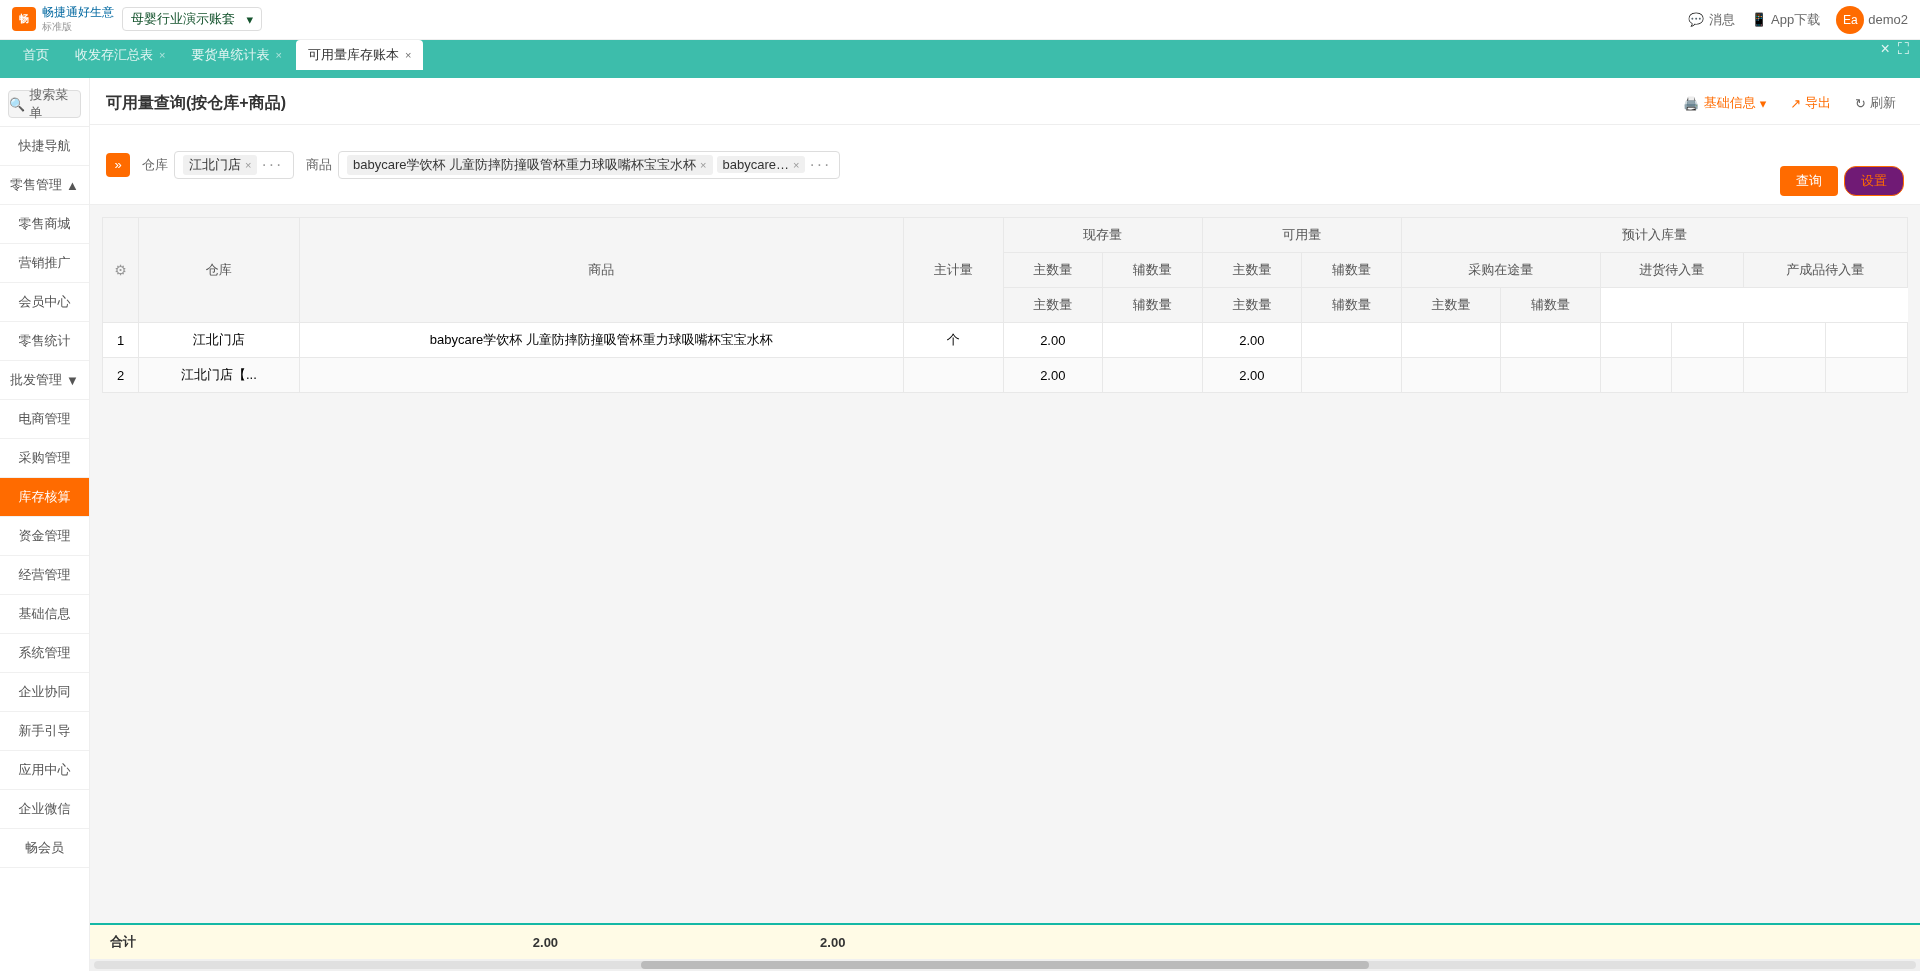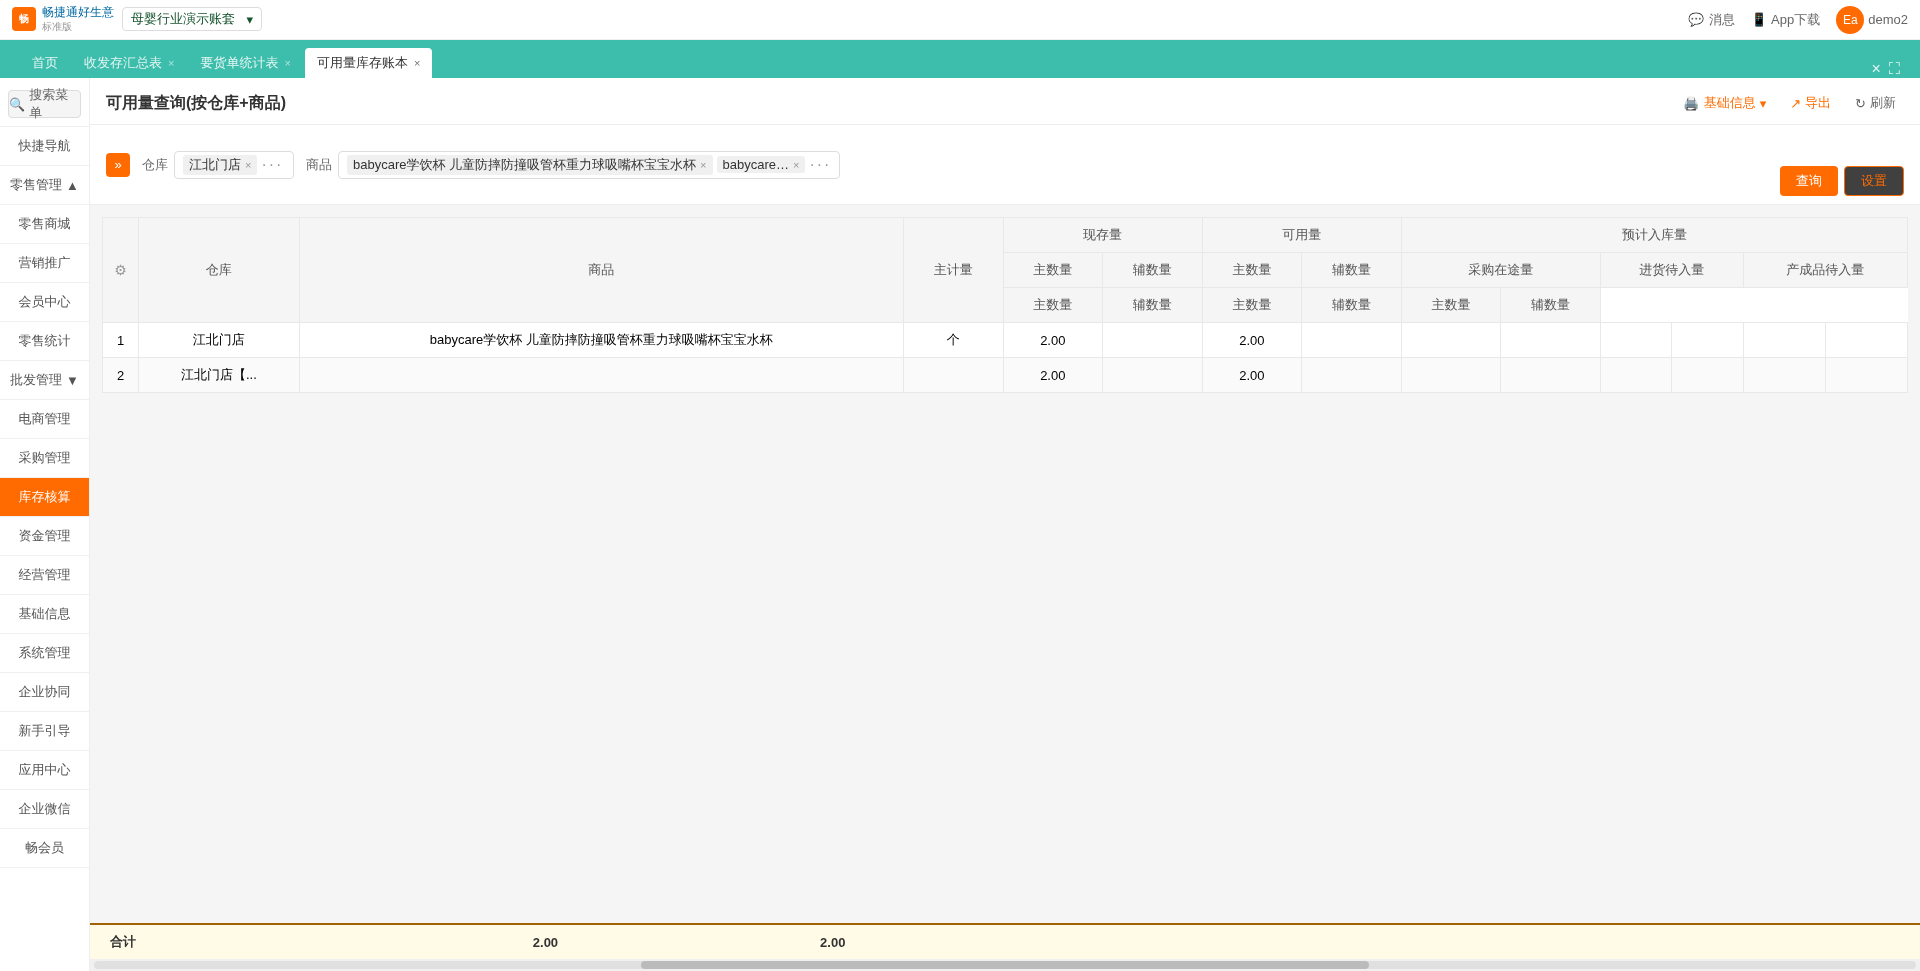--- a/index.html
+++ b/index.html
@@ -30,8 +30,8 @@
       height: 38px;
       background: #3dbdab;
       display: flex;
-      align-items: flex-end;
-      padding: 0 20px;
+      align-items: flex-start;
+      padding: 0 11px;
       gap: 2px;
     }
     .tab {

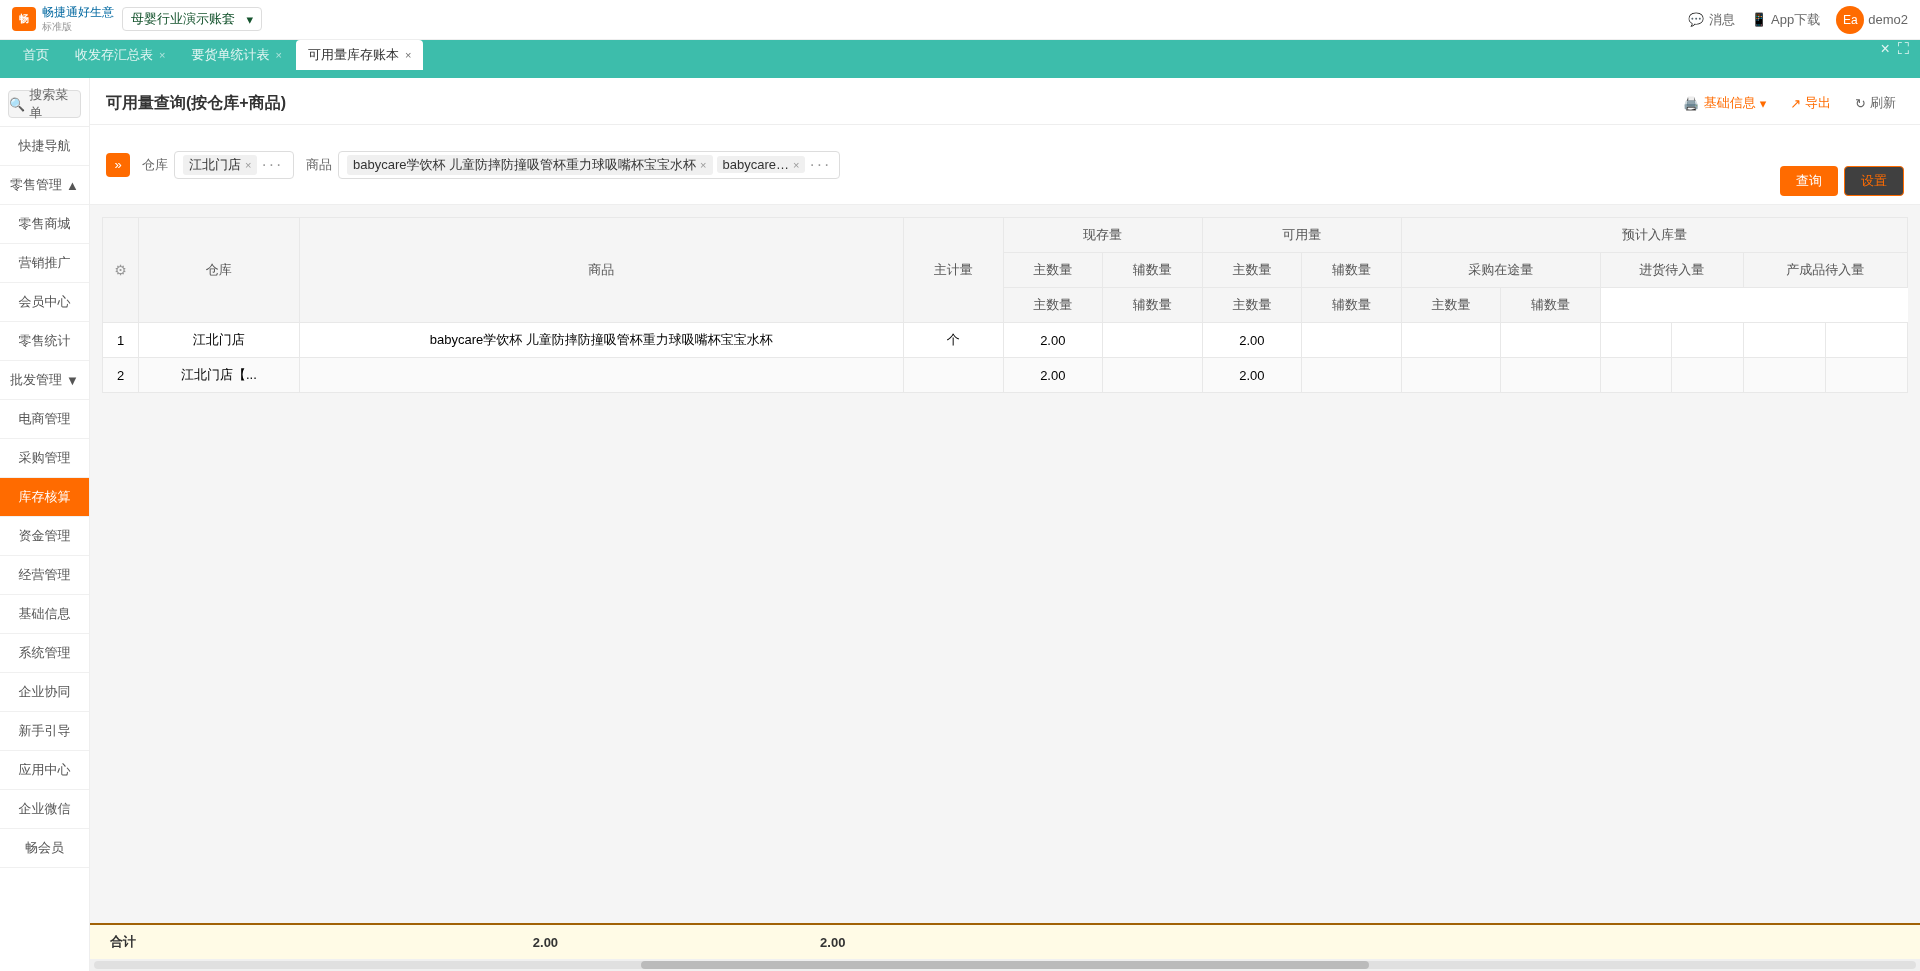--- a/index.html
+++ b/index.html
@@ -183,10 +183,10 @@
       font-size: 13px;
     }
     .btn-settings {
-      background: #404040;
+      background: #701a75;
       color: #ff6b00;
       border: 1px solid #ff6b00;
-      border-radius: 4px;
+      border-radius: 12px;
       padding: 5px 16px;
       cursor: pointer;
       font-size: 13px;

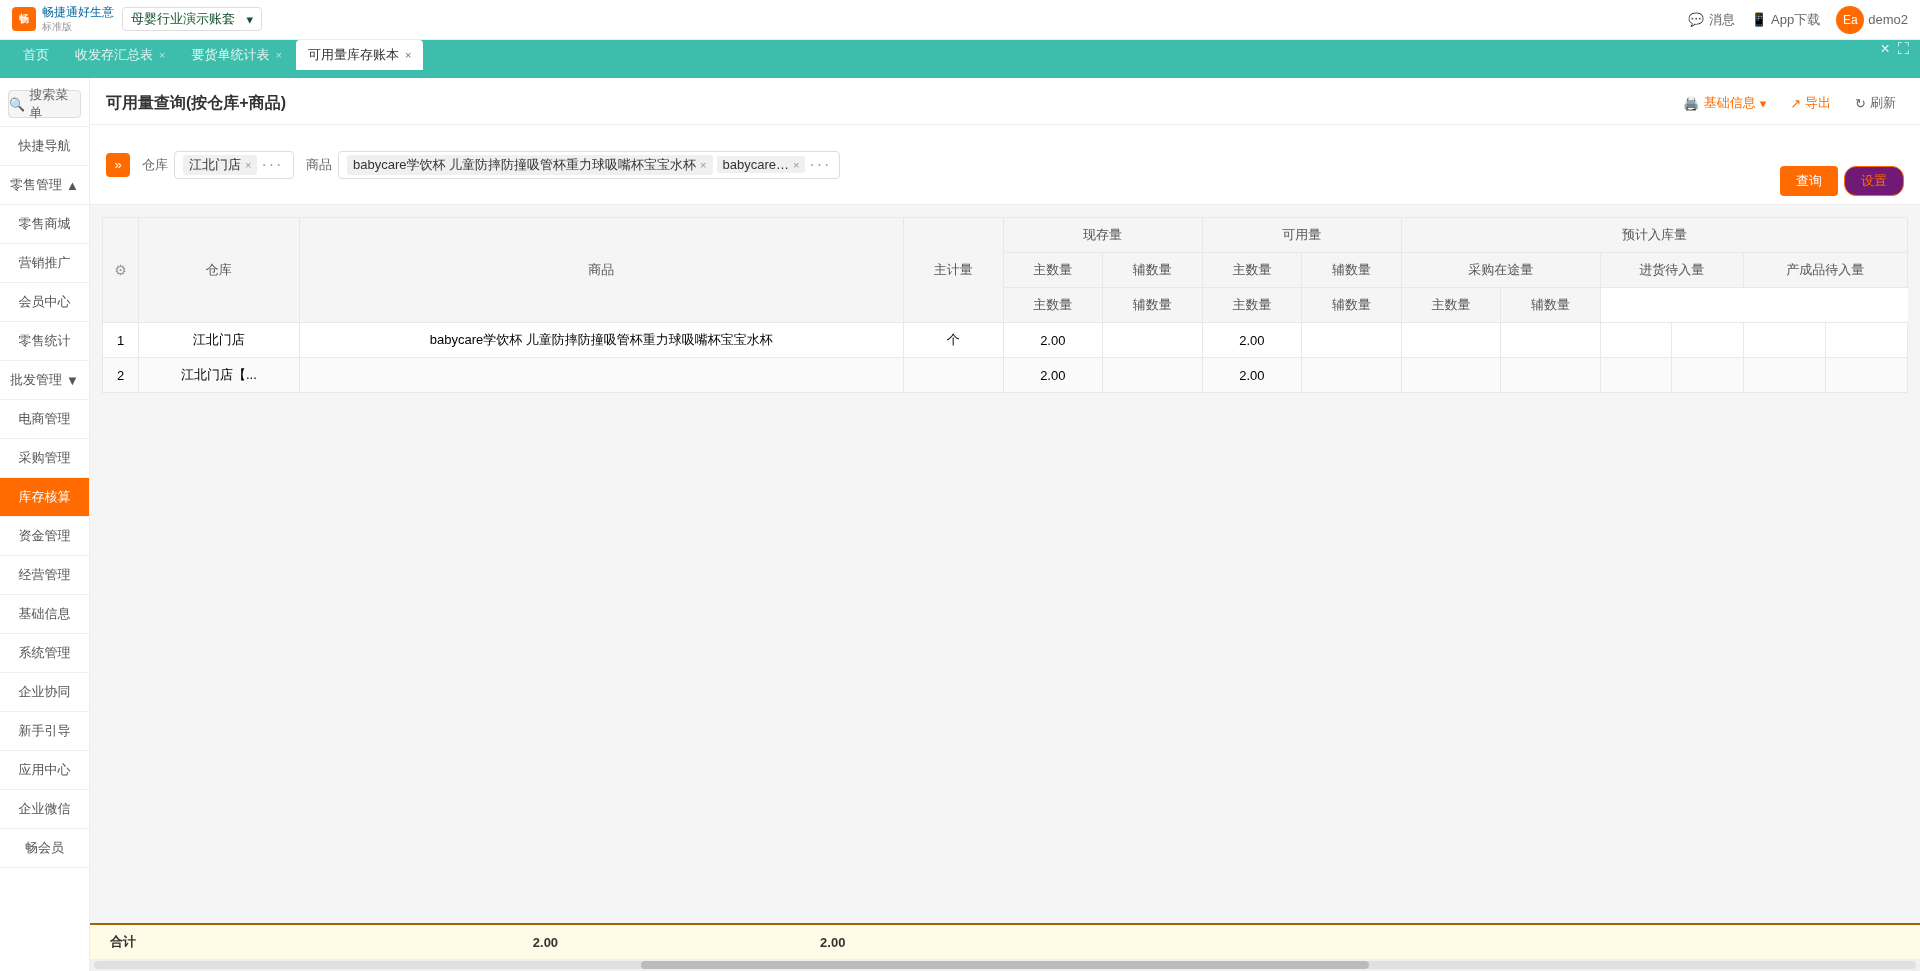--- a/index.html
+++ b/index.html
@@ -214,7 +214,7 @@
     
     .table-footer {
       background: #fffbe6;
-      border-top: 2px solid #a16207;
+      border-top: 2px solid #14b8a6;
       padding: 8px 10px;
       display: flex;
       align-items: center;

